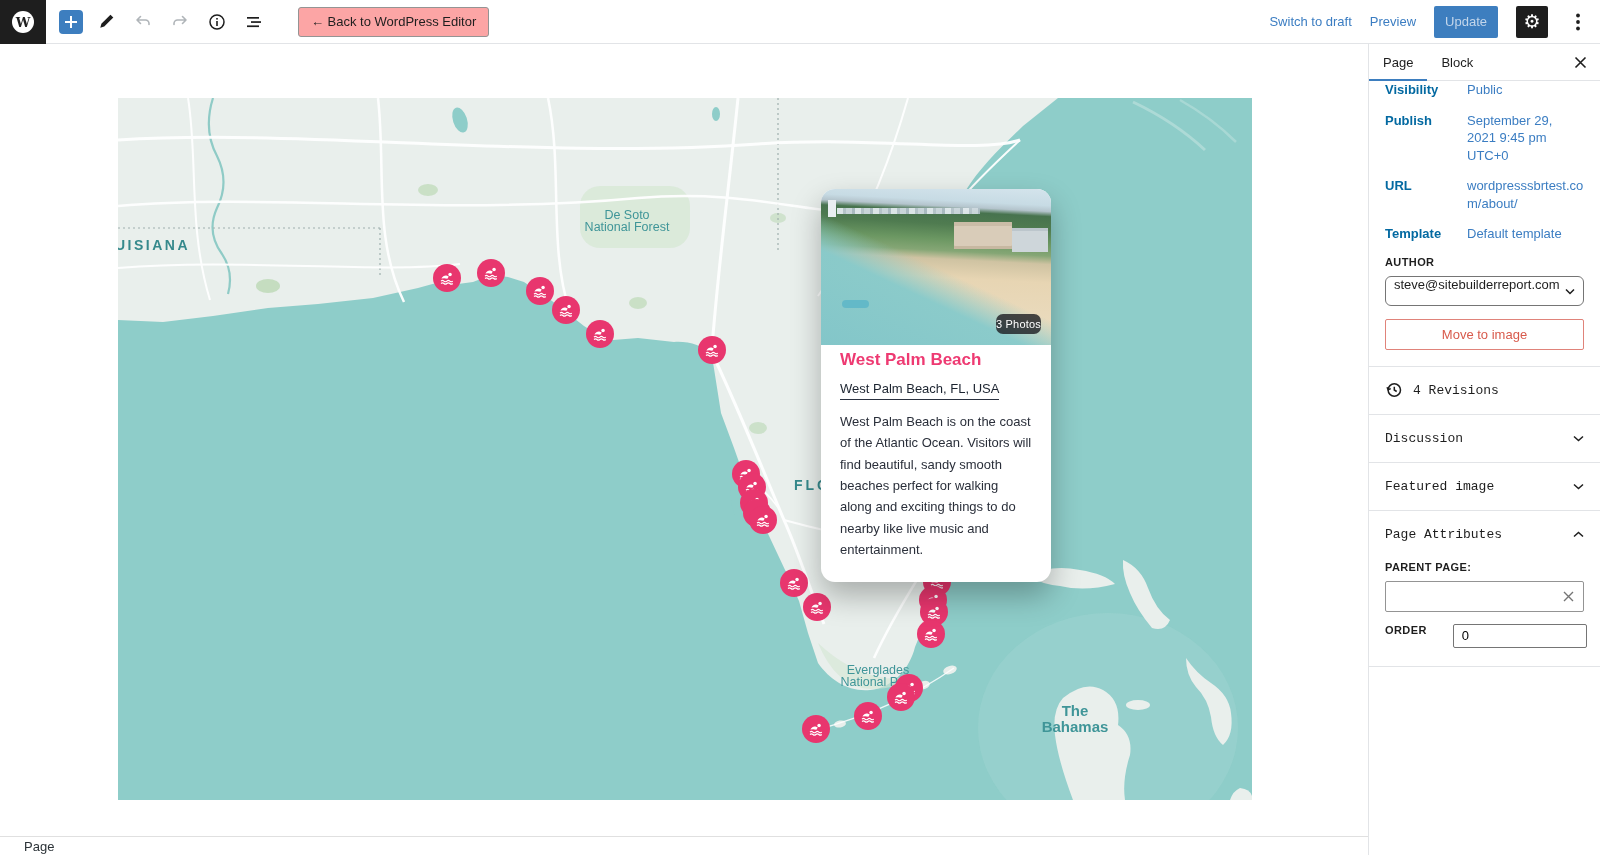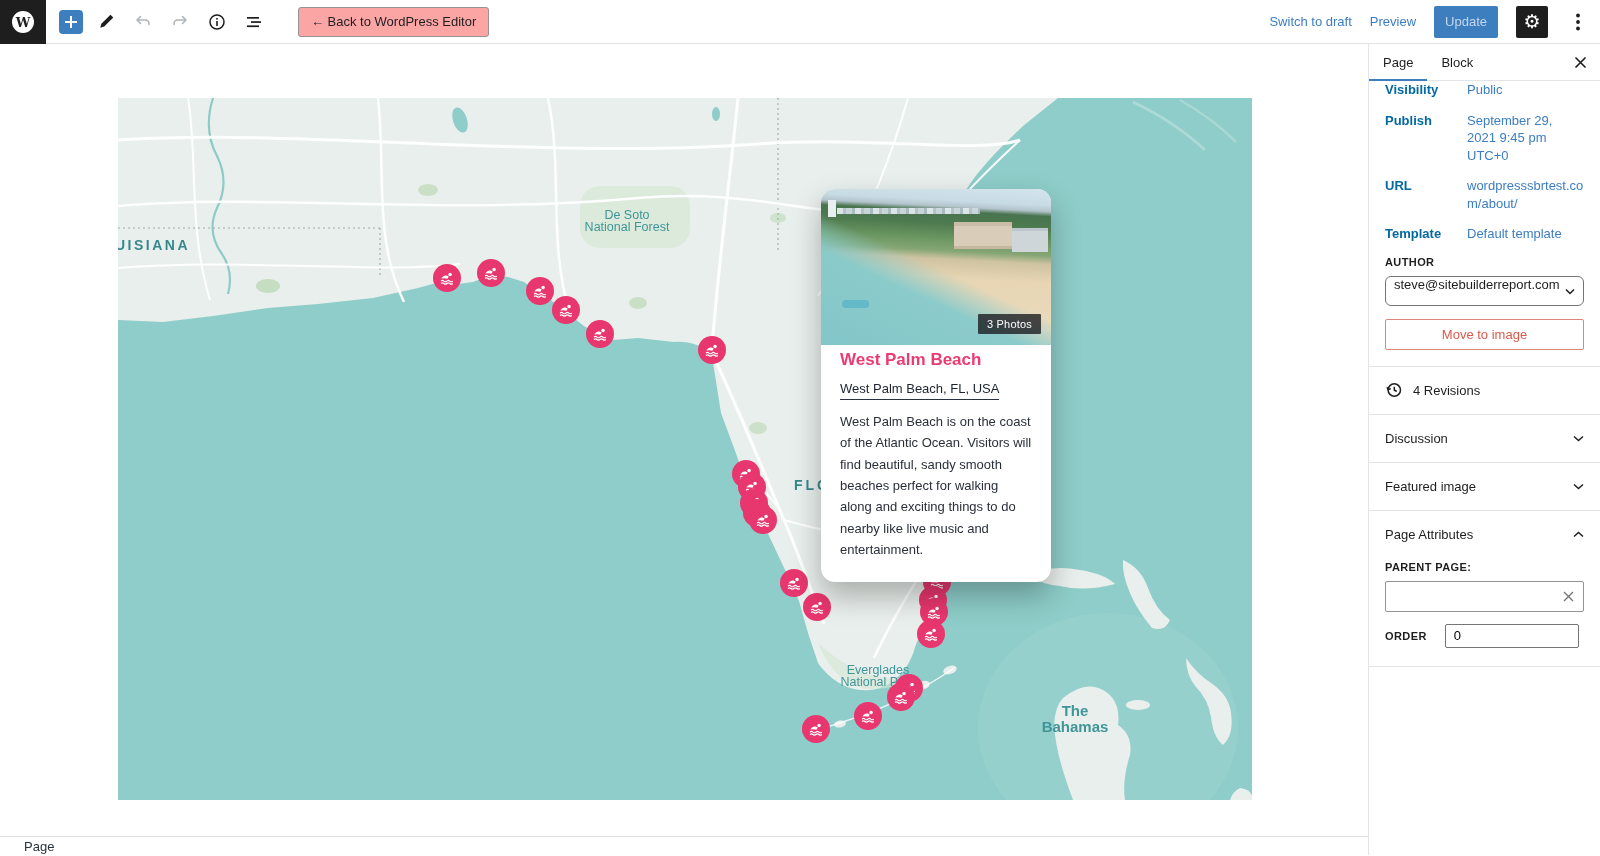--- a/index.html
+++ b/index.html
@@ -41,7 +41,7 @@
   .ph-hotel { position:absolute; right:17%; top:21%; width:58px; height:27px; background:#d9ccb9; box-shadow:inset 0 4px 0 #cabca7, inset 0 -3px 0 #c7b8a1; border-radius:1px; }
   .ph-hotel2 { position:absolute; right:1.5%; top:25%; width:36px; height:24px; background:#ced6da; box-shadow:inset 0 3px 0 #bcc6cc; }
   .ph-pool { position:absolute; left:9%; bottom:24%; width:27px; height:8px; background:#5fb7c8; border-radius:4px; opacity:.9; }
-  .photo-badge { position:absolute; right:10px; bottom:11px; background:rgba(24,24,30,.78); color:#fff; font-size:11px; padding:4px 9px; border-radius:1px; letter-spacing:.2px;text-align:center; }
+  .photo-badge { position:absolute; right:10px; bottom:11px; background:rgba(24,24,30,.78); color:#fff; font-size:11px; padding:4px 0; border-radius:7px; letter-spacing:.2px;text-align:center; }
   .poi-body { padding:0 19px 22px; }
   .poi-title { font-size:17px; font-weight:700; margin:5px 0 9px; }
   .poi-sub { display:inline-block; font-size:13px; color:#1c2430; border-bottom:1.5px solid #2a3140; padding-bottom:3px; margin-bottom:11px; }

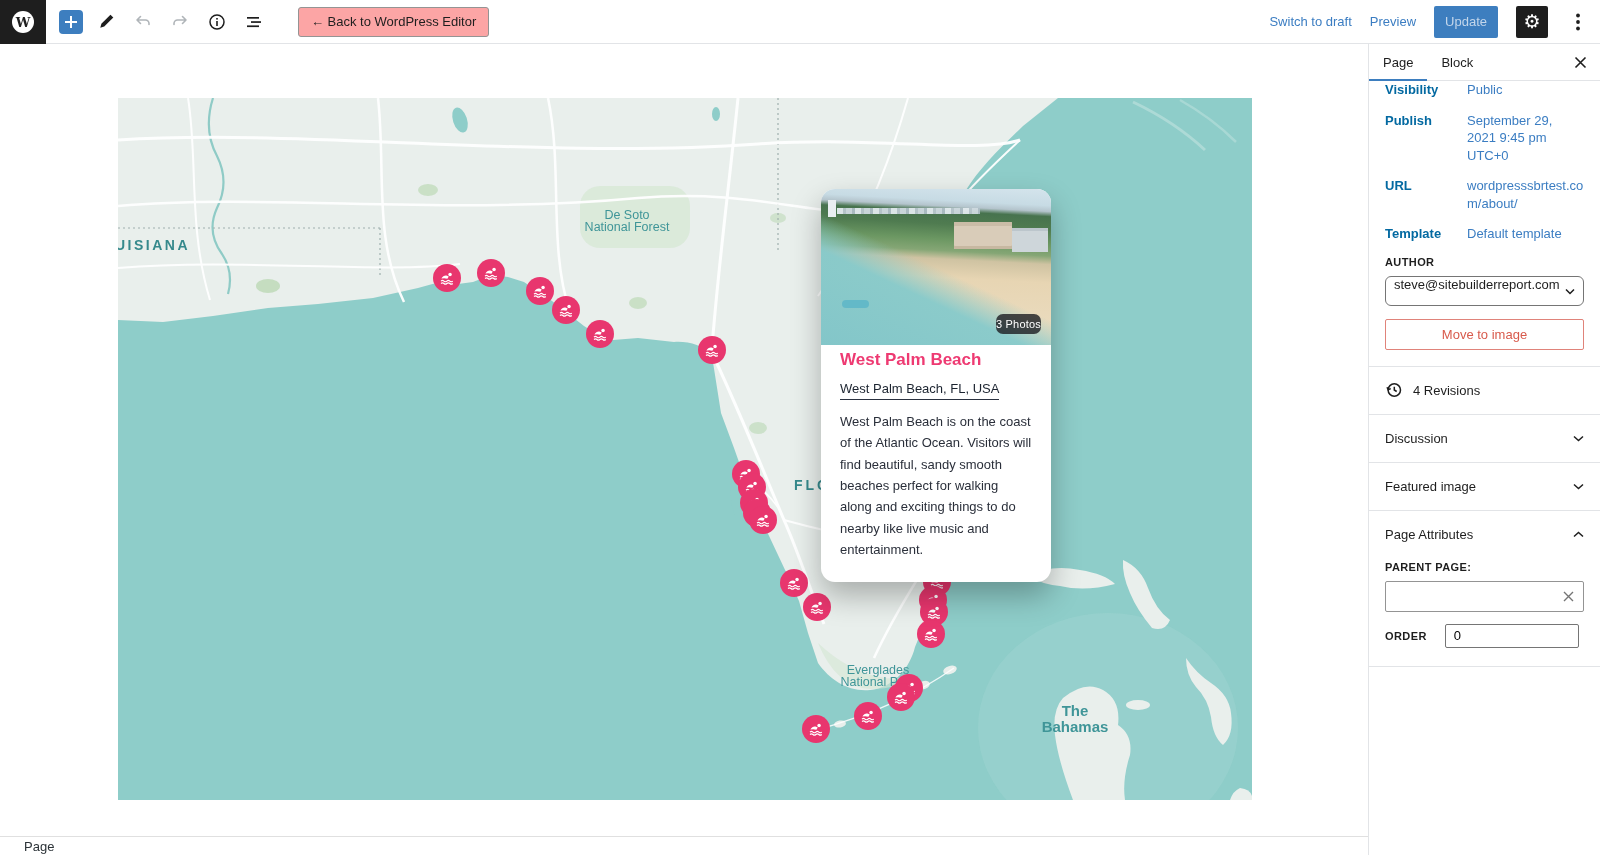--- a/index.html
+++ b/index.html
@@ -64,7 +64,7 @@
   .author-select { position:relative; height:30px; border:1px solid #757575; border-radius:6px; display:flex; align-items:flex-start; padding:0 26px 0 8px; font-size:13px; cursor:pointer; background:#fff; }
   .author-select svg { position:absolute; right:8px; top:11px; }
   .trash-btn { margin-top:13px; width:100%; height:31px; background:#fff; border:1px solid #e0837a; border-radius:2px; font-family:inherit; font-size:13px; cursor:pointer; }
-  .sb-row { height:48px; display:flex; align-items:center; justify-content:space-between; padding:0 16px; border-bottom:1px solid #e2e4e7; background:none; width:100%; border-left:none; border-top:none; border-right:none; font-family:Liberation Sans, sans-serif; font-size:13px; font-weight:500; color:#1e1e1e; cursor:pointer; }
+  .sb-row { height:48px; display:flex; align-items:center; justify-content:space-between; padding:0 16px; border-bottom:1px solid #e2e4e7; background:none; width:100%; border-left:none; border-top:none; border-right:none; font-family:Liberation Mono, monospace; font-size:13px; font-weight:500; color:#1e1e1e; cursor:pointer; }
   .rev-left { display:flex; align-items:center; gap:10px; font-weight:500; }
   .pa-body { padding:2px 16px 18px; border-bottom:1px solid #e2e4e7; }
   .combo { position:relative; height:31px; border:1px solid #949494; border-radius:2px; background:#fff; }

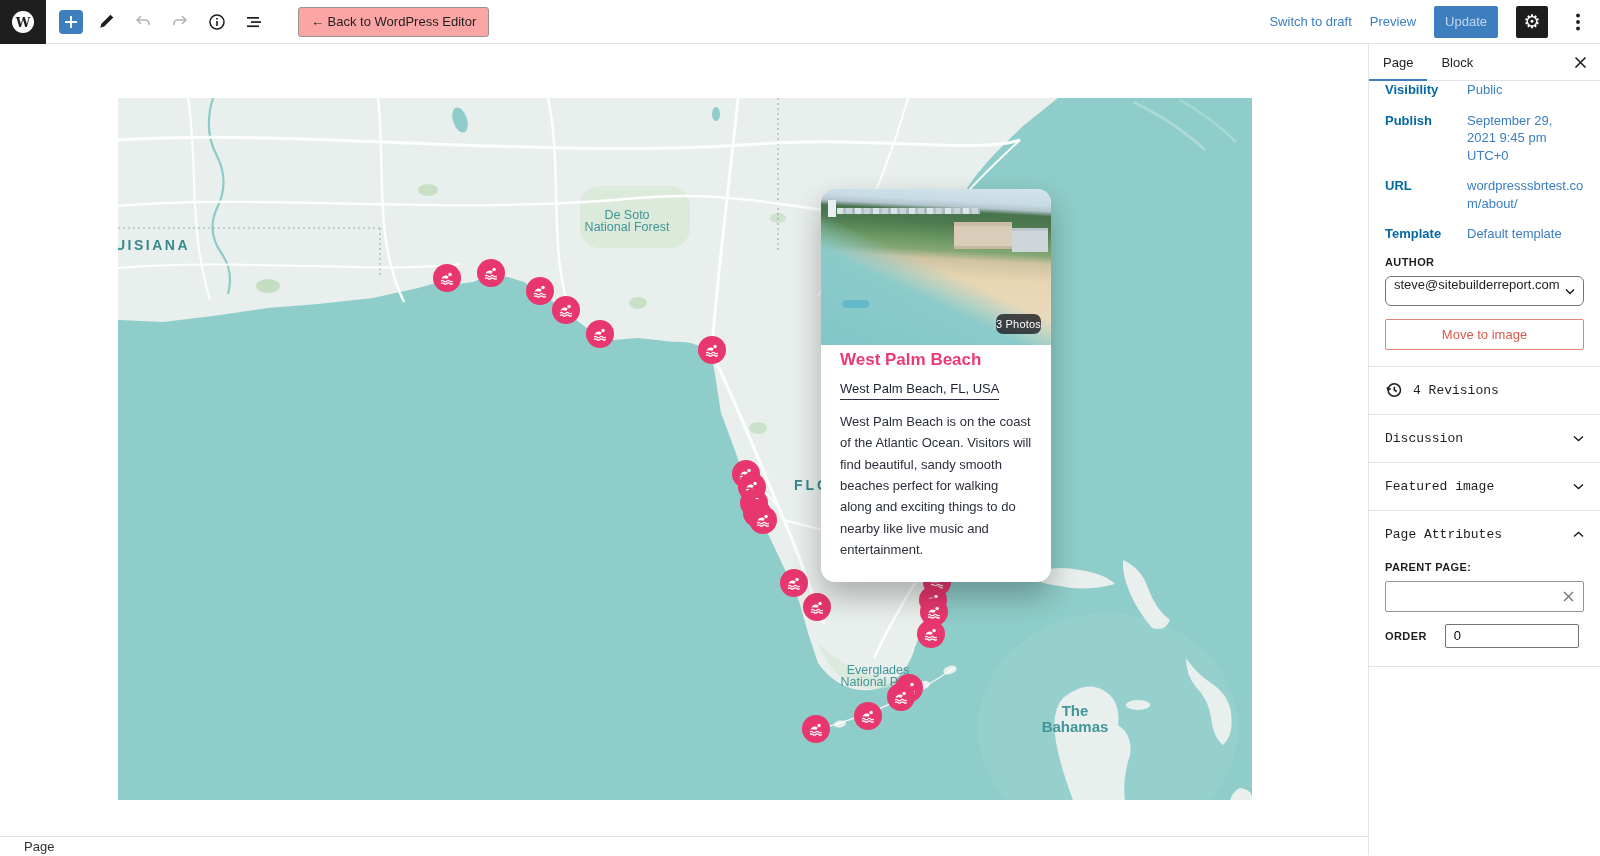--- a/index.html
+++ b/index.html
@@ -70,7 +70,7 @@
   .combo { position:relative; height:31px; border:1px solid #949494; border-radius:2px; background:#fff; }
   .combo input { width:100%; height:100%; border:none; outline:none; padding:0 28px 0 8px; font-size:13px; font-family:inherit; background:transparent; }
   .combo .clear-x { position:absolute; right:8px; top:8px; cursor:pointer; }
-  .order-row { display:flex; align-items:center; gap:18px; margin-top:12px; }
+  .order-row { display:flex; gap:26px; margin-top:12px; }
   .order-row input { width:134px; height:24px; border:1px solid #757575; border-radius:2px; padding:0 8px; font-size:13px; font-family:inherit; }
 
   .icon-stroke { fill:none; stroke:#1e1e1e; stroke-width:1.5; }

